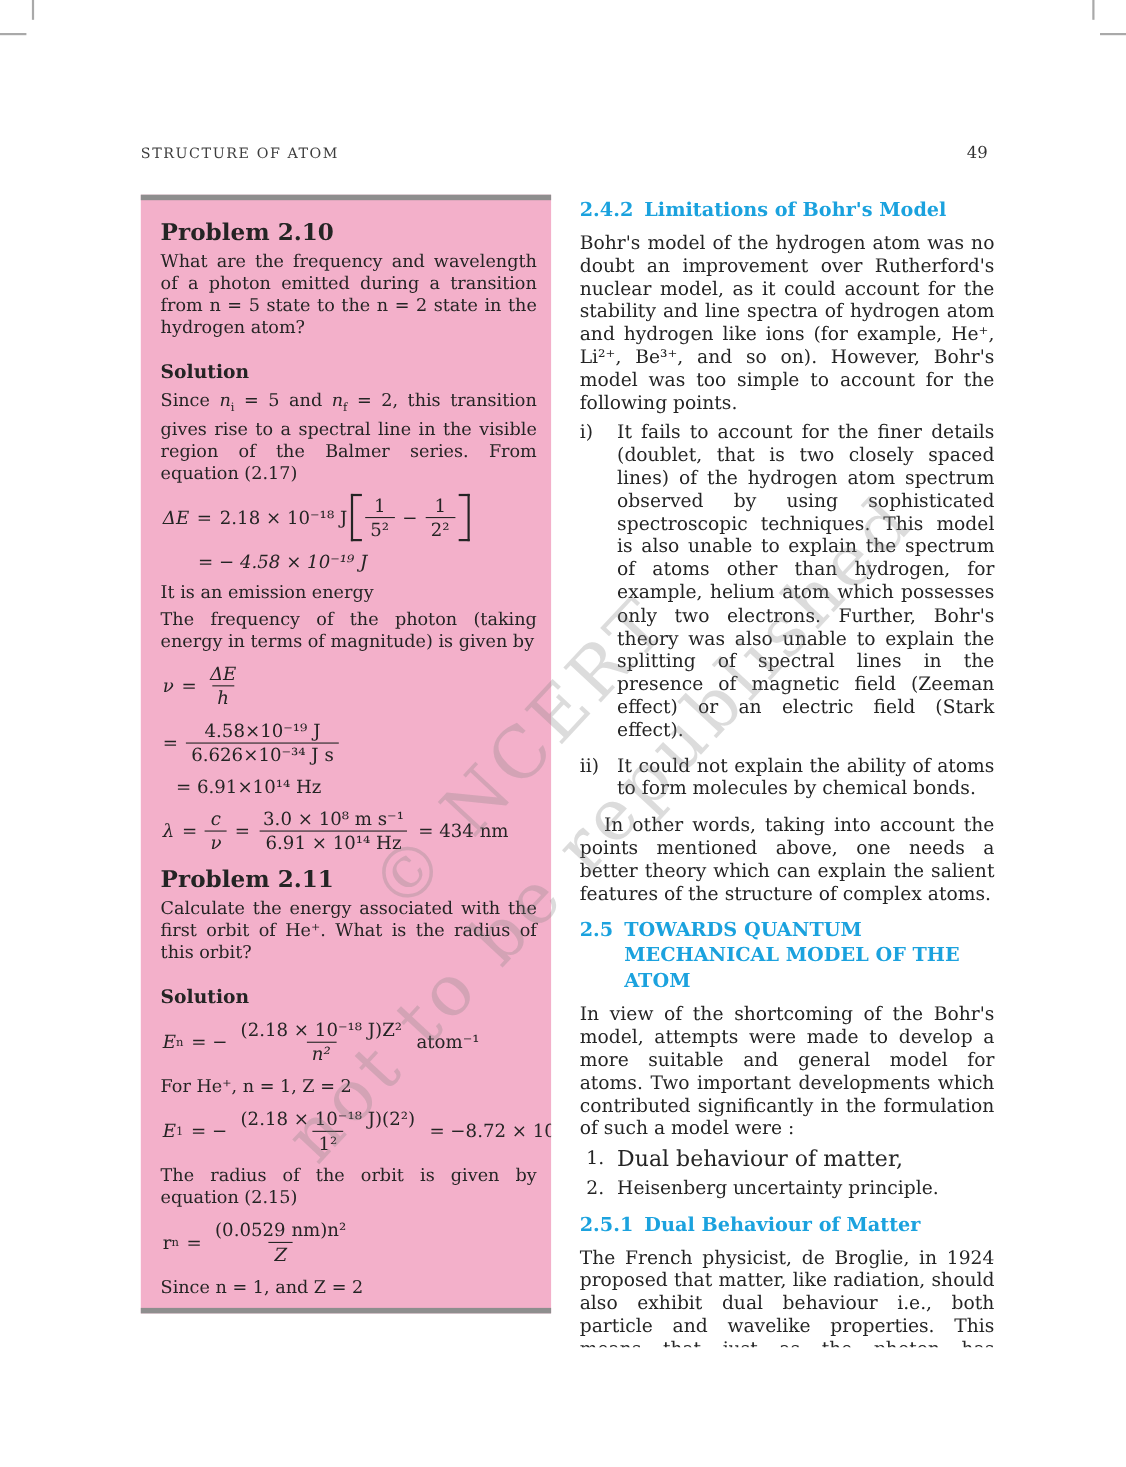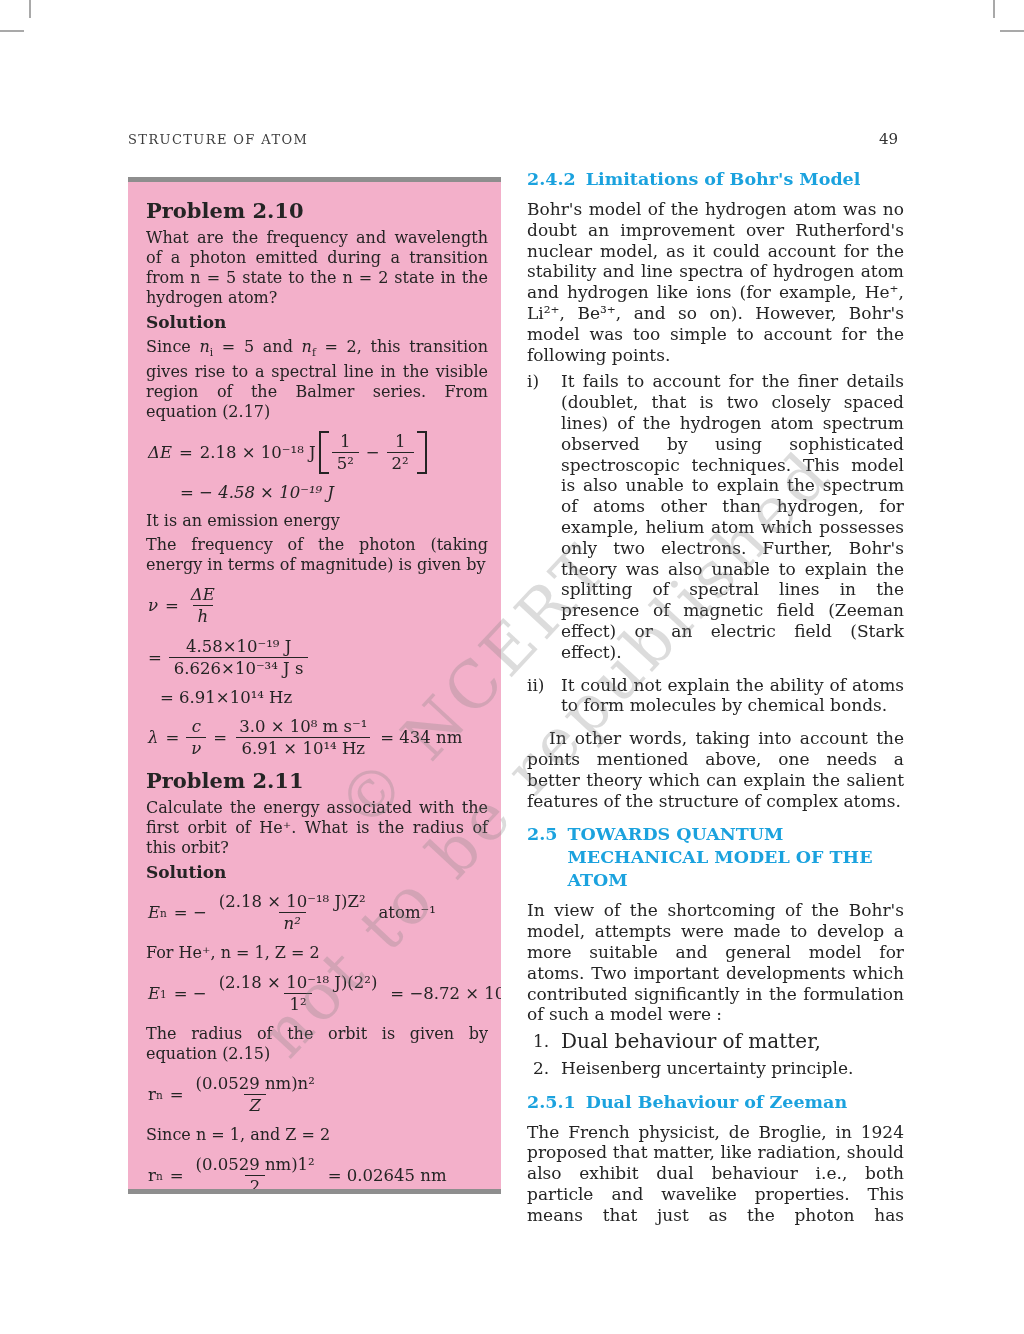--- a/index.html
+++ b/index.html
@@ -195,7 +195,7 @@
 
   <div class="right-col">
 
-    <div class="sec-head" style="margin-top:0">
+    <div class="sec-head" style="margin-top:12px">
       <span>2.4.2</span>
       <span>Limitations of Bohr's Model</span>
     </div>

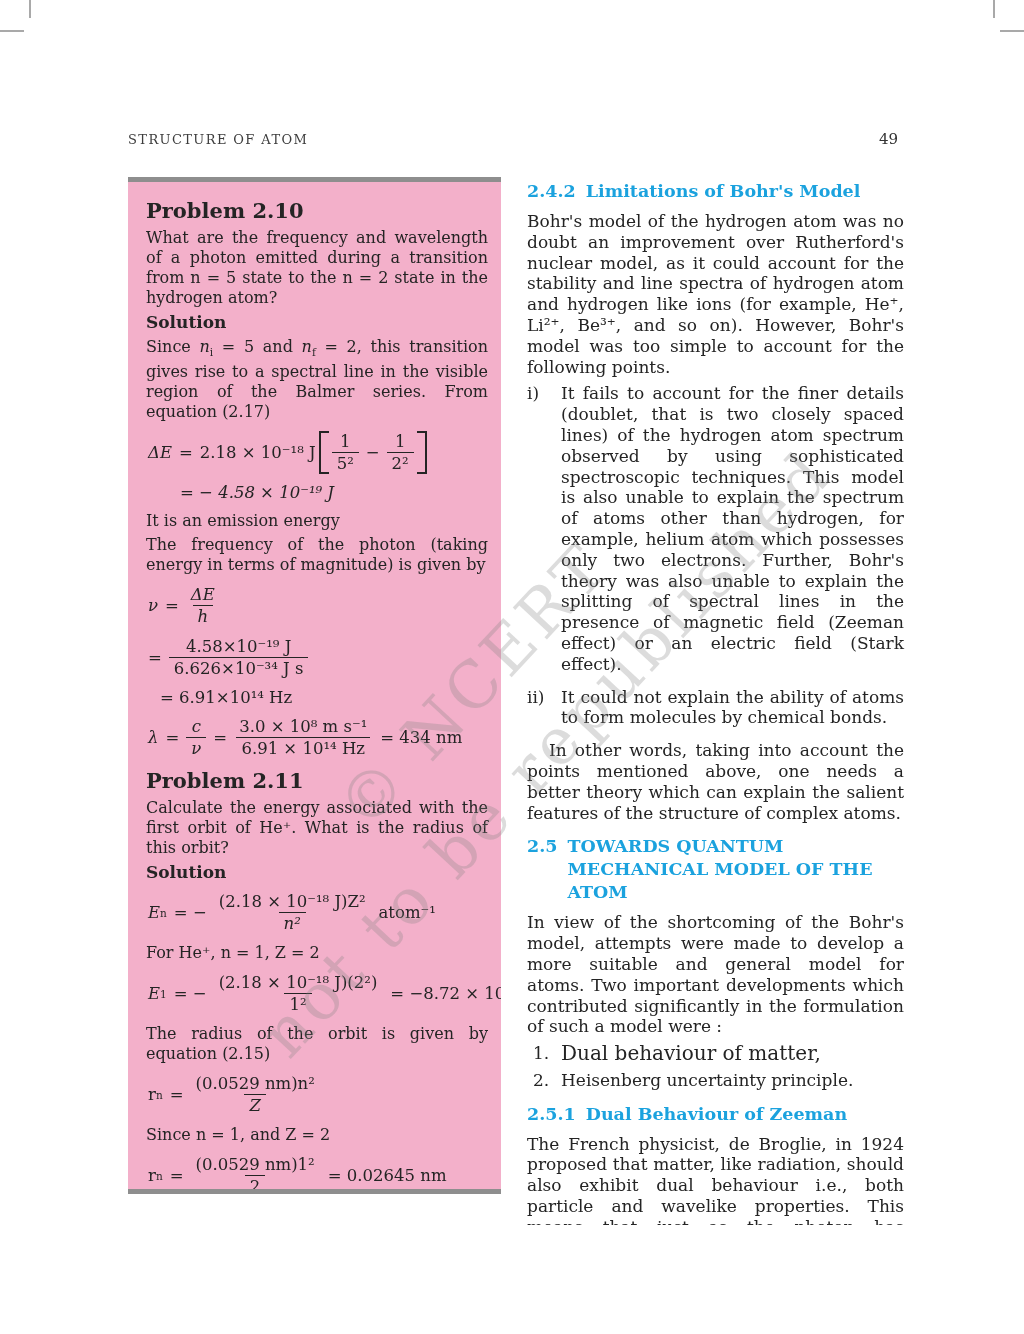--- a/index.html
+++ b/index.html
@@ -20,7 +20,7 @@
             background:#f3b0ca;border-top:5px solid #8e8e8e;border-bottom:5px solid #8e8e8e;
             padding:8px 13px 0 18px;overflow:hidden;}
   .box-title{font-weight:bold;font-size:21px;margin:8px 0 5px;}
-  .sol{font-weight:bold;font-size:17px;margin:4px 0 5px;}
+  .sol{font-weight:bold;font-size:17px;margin:21px 0 5px;}
   .box-para{font-size:16px;line-height:20px;text-align:justify;margin:0 0 4px;}
 
   

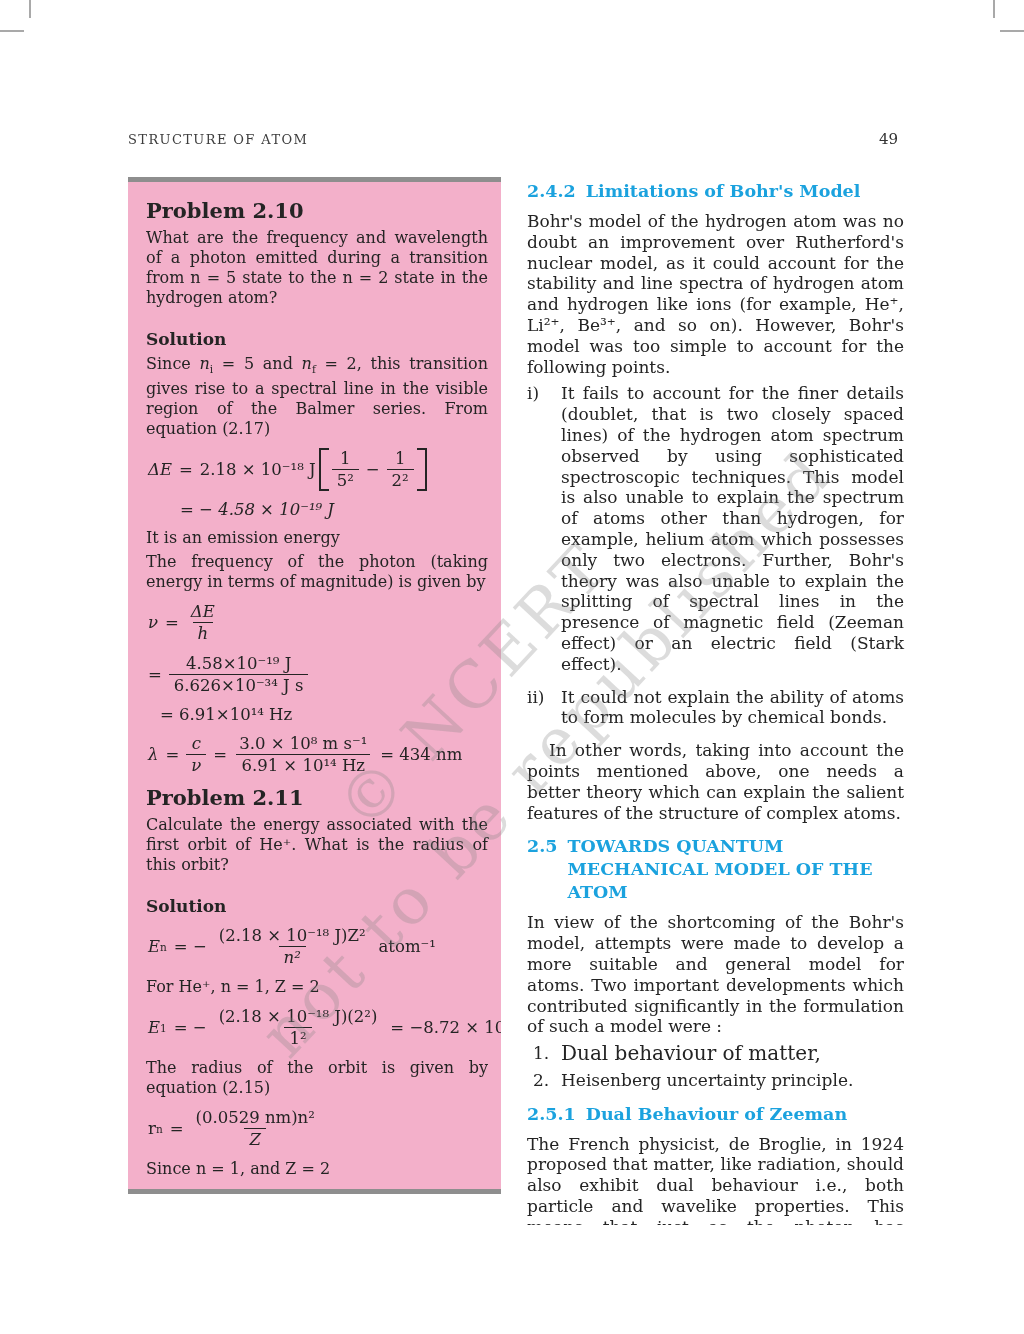--- a/index.html
+++ b/index.html
@@ -231,7 +231,7 @@
 
     <div class="sec-head">
       <span>2.5.1</span>
-      <span>Dual Behaviour of Zeeman</span>
+      <span>Dual Behaviour of Matter</span>
     </div>
     <div class="para">The French physicist, de Broglie, in 1924 proposed that matter, like radiation, should also exhibit dual behaviour i.e., both particle and wavelike properties. This means that just as the photon has momentum as well as wavelength, electrons should also have momentum as well as wavelength, de Broglie, from this analogy, gave the following relation between wavelength (λ) and momentum (p) of a material particle.</div>
 

